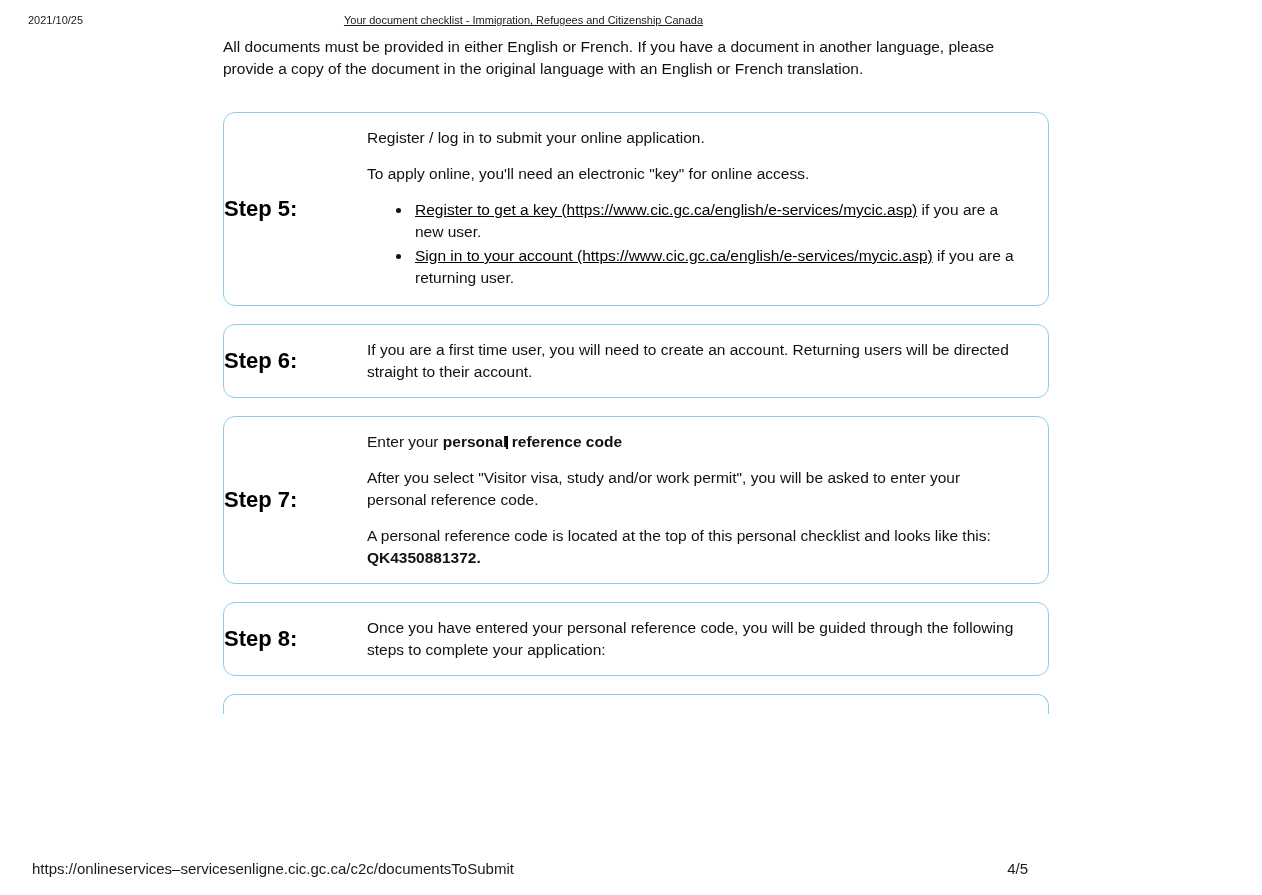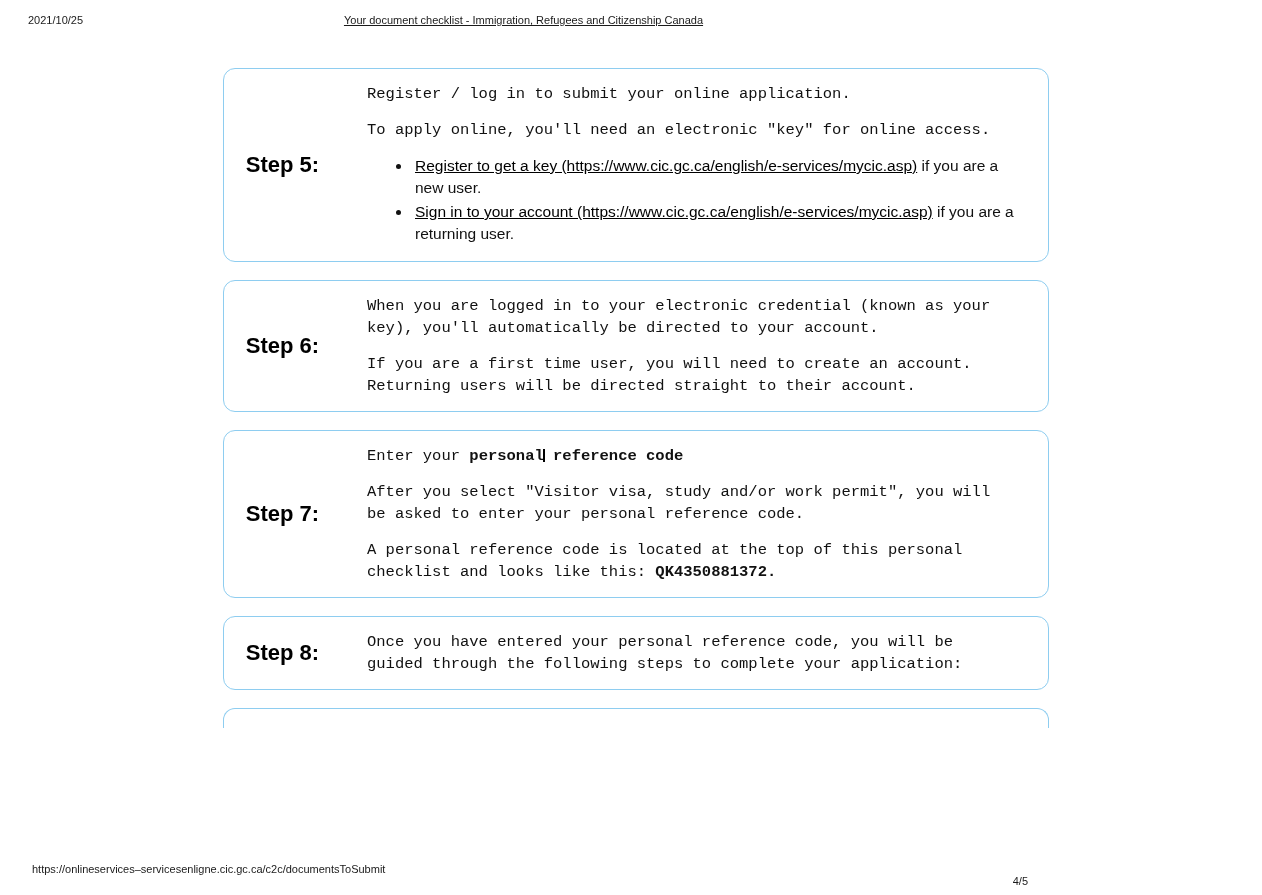--- a/index.html
+++ b/index.html
@@ -174,6 +174,7 @@
 
 <div class="page">
 
+  <p class="intro">All documents must be provided in either English or French. If you have a document in another language, please provide a copy of the document in the original language with an English or French translation.</p>
 
   <div class="steps">
 

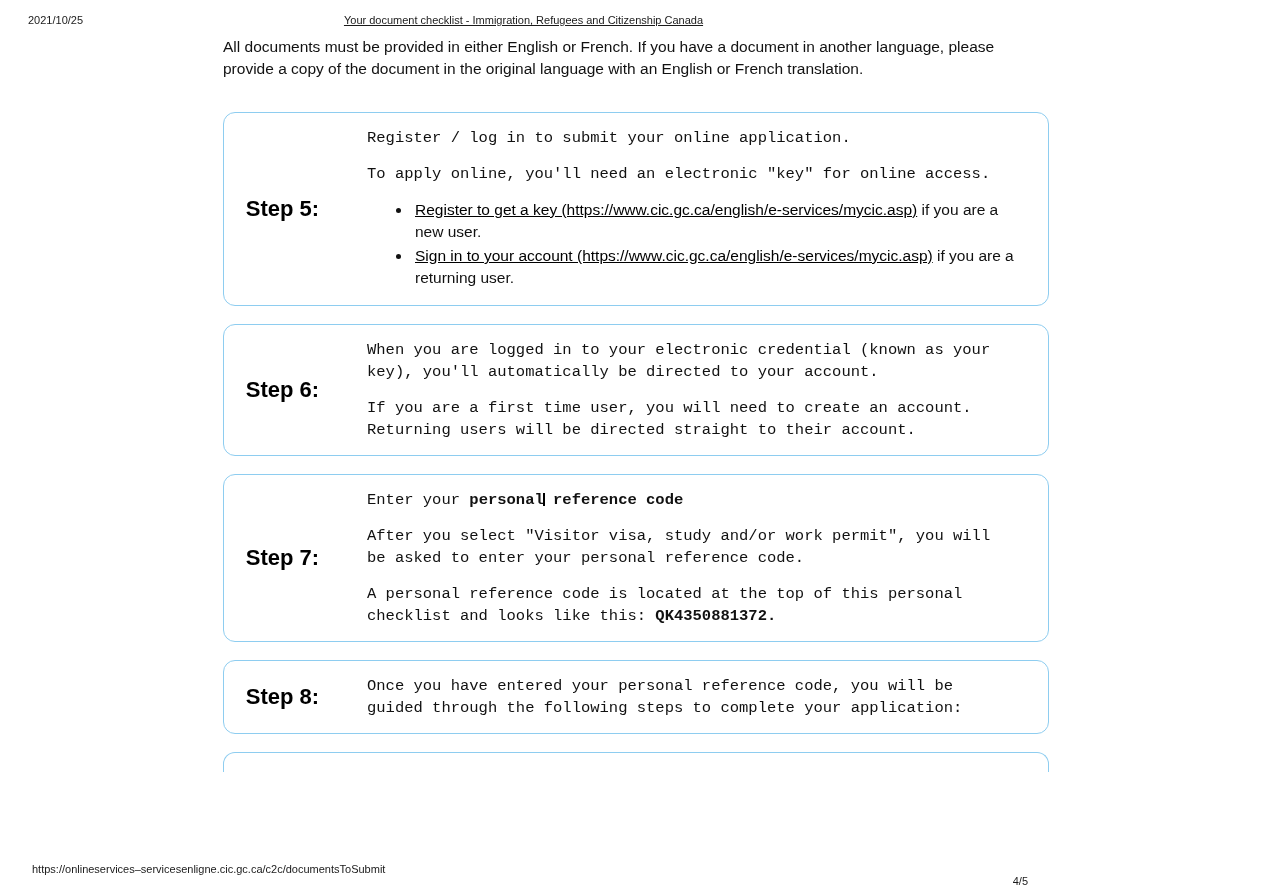--- a/index.html
+++ b/index.html
@@ -96,7 +96,6 @@
   }
   .step-body p {
     margin: 0 16px 14px 0;
-    font-family: Liberation Mono, monospace;
   }
   .step-body p:last-child {
     margin-bottom: 0;

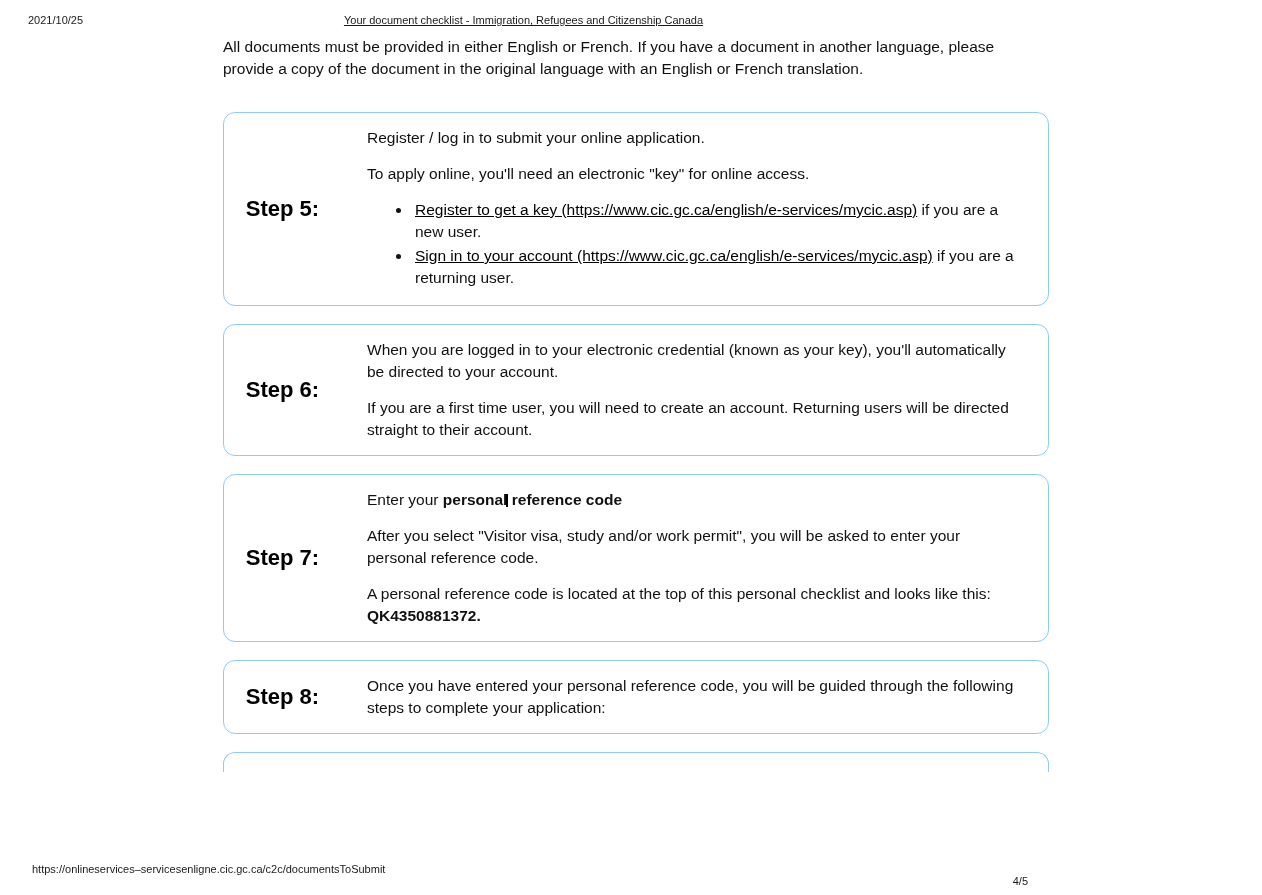--- a/index.html
+++ b/index.html
@@ -78,7 +78,7 @@
   .step-label {
     flex: 0 0 143px;
     width: 143px;
-    text-align: center;
+    text-align: left;
     padding-right: 26px;
     box-sizing: border-box;
     font-size: 22px;

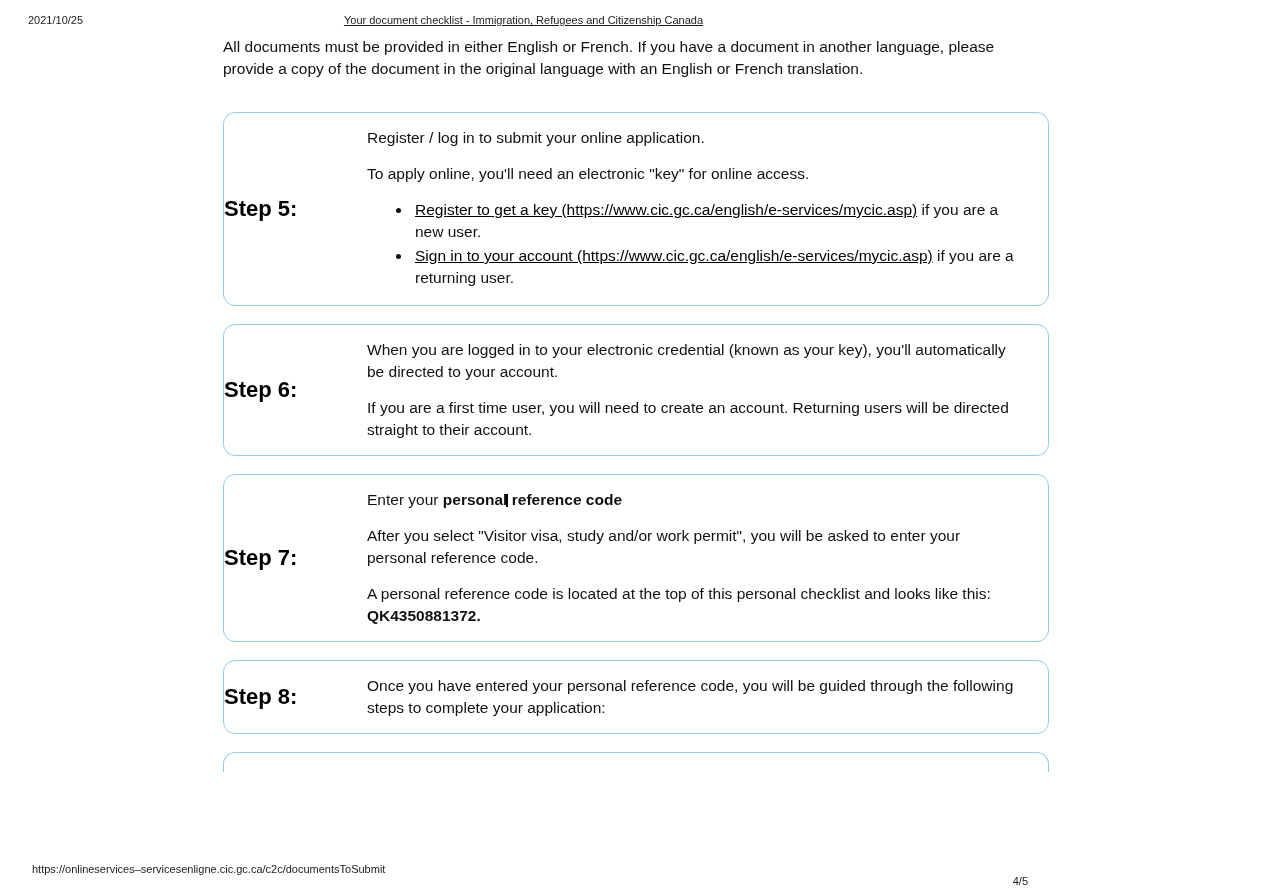--- a/index.html
+++ b/index.html
@@ -192,7 +192,6 @@
     <div class="step-card">
       <div class="step-label">Step 6:</div>
       <div class="step-body">
-        <p>When you are logged in to your electronic credential (known as your key), you'll automatically be directed to your account.</p>
         <p>If you are a first time user, you will need to create an account. Returning users will be directed straight to their account.</p>
       </div>
     </div>

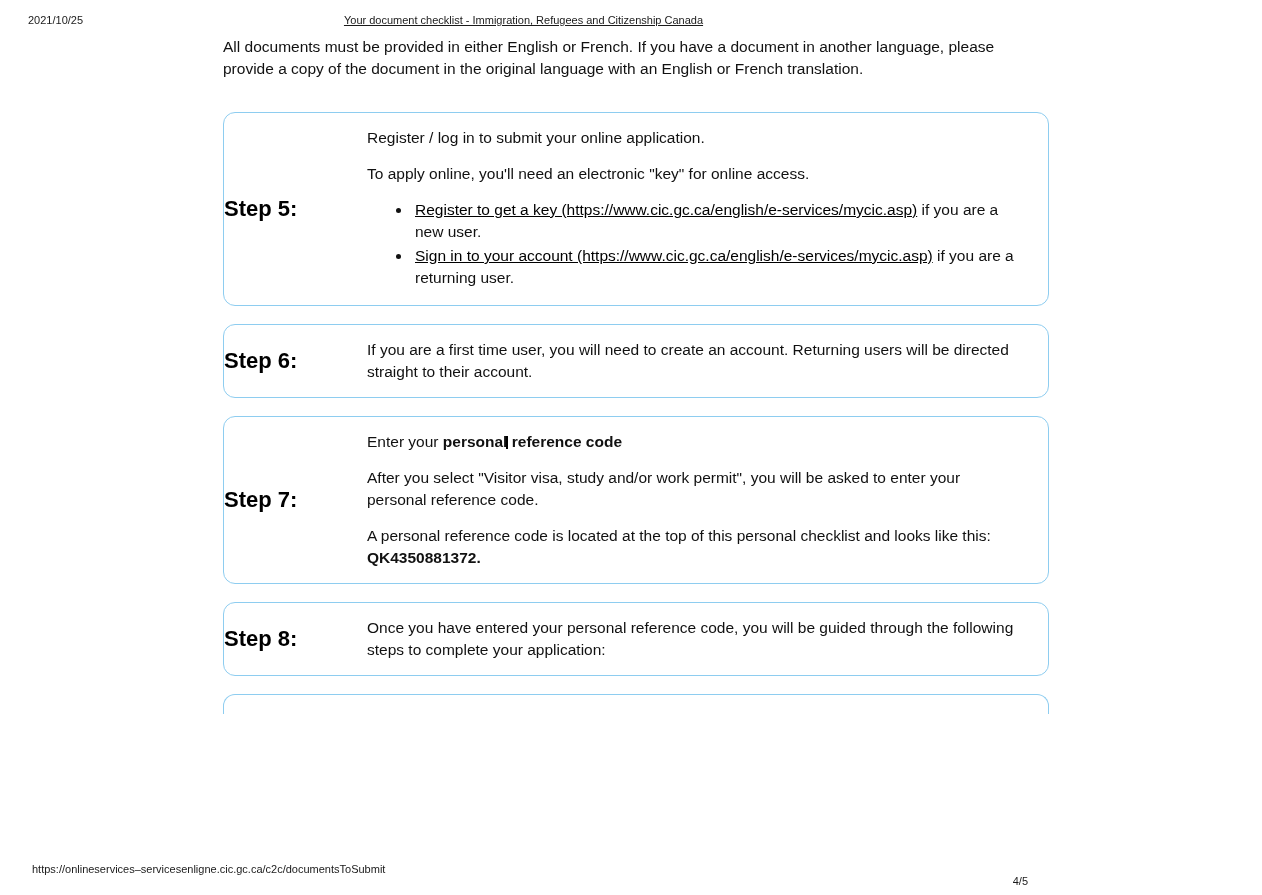--- a/index.html
+++ b/index.html
@@ -145,7 +145,7 @@
     left: 0;
     width: 1058px;
     height: 16px;
-    font-size: 11px;
+    font-size: 15px;
     line-height: 16px;
     color: #1a1a1a;
     text-decoration: underline;

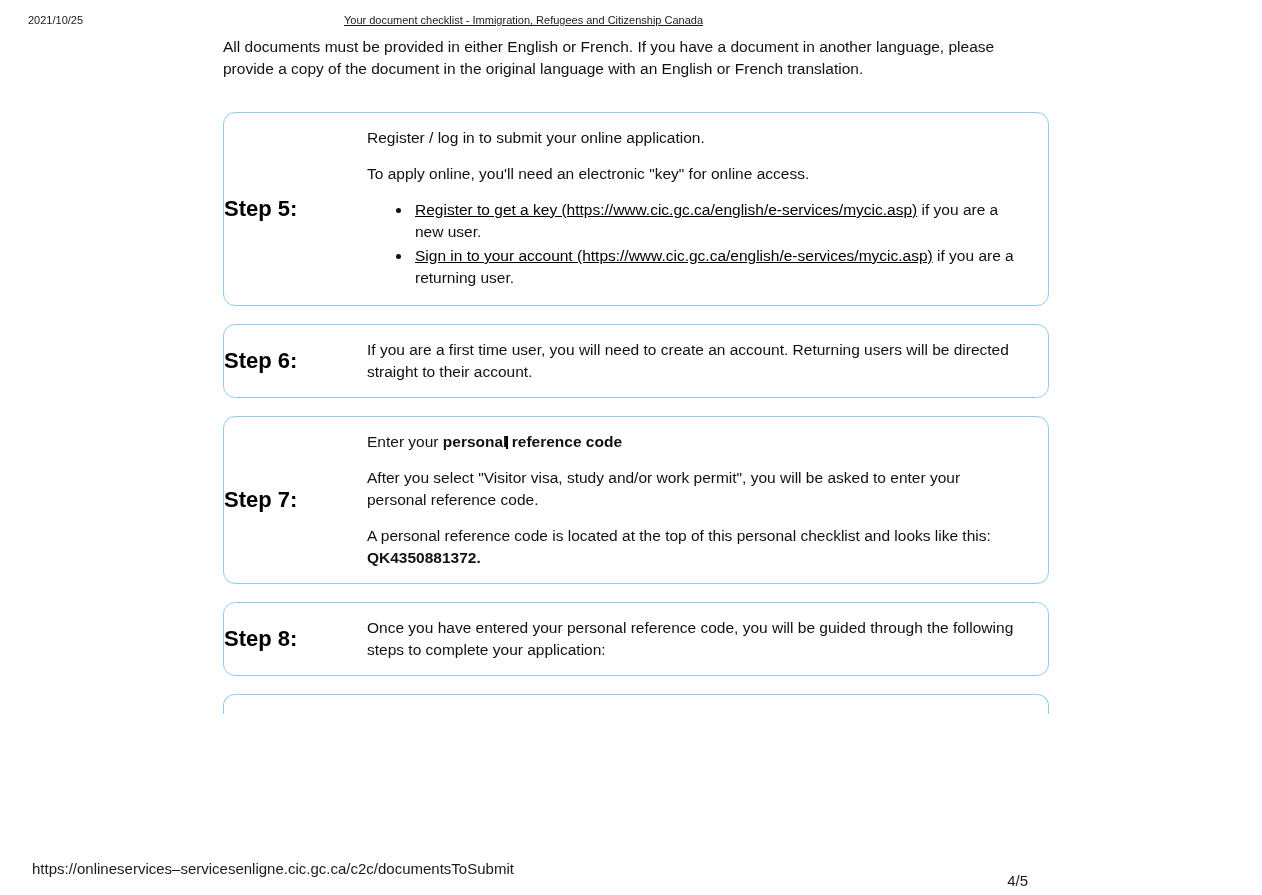--- a/index.html
+++ b/index.html
@@ -159,7 +159,7 @@
   .print-footer .pf-page {
     position: absolute;
     right: 30px;
-    top: 12px;
+    top: 0;
     white-space: nowrap;
   }
 </style>

